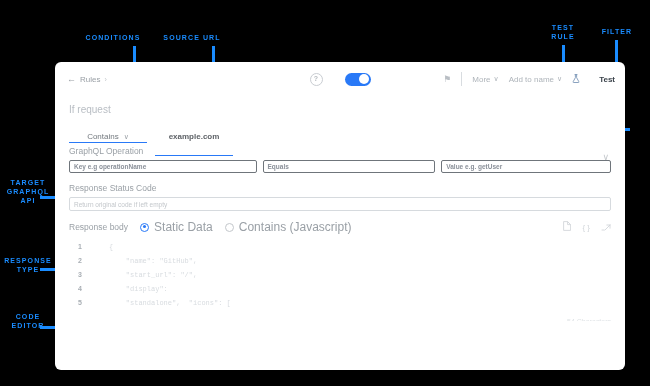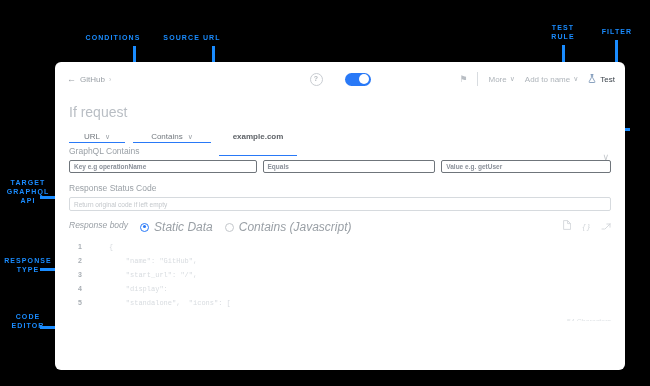--- a/index.html
+++ b/index.html
@@ -191,7 +191,7 @@
 
       <div class="back-crumb">
         <span class="arrow">←</span>
-        <span>GitHub</span>
+        <span>Rules</span>
         <span class="chev">›</span>
       </div>
 

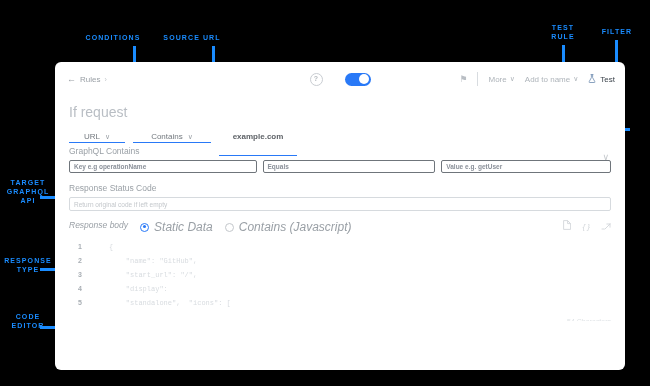--- a/index.html
+++ b/index.html
@@ -74,7 +74,7 @@
   .vdiv{width:1px;height:14px;background:#d8dce0;}
   .menu-item{display:flex;align-items:center;gap:3px;font-size:8px;color:#aeb4ba;}
   .menu-item .cd{font-size:7px;}
-  .test-btn{display:flex;align-items:center;gap:4px;font-size:8px;color:#3b434b;font-weight:normal;}
+  .test-btn{display:flex;align-items:center;gap:19px;font-size:8px;color:#3b434b;font-weight:bold;}
   .flask{color:#7d97b8;font-size:9px;}
   .save-btn{
     background:#2979f7;color:#fff;

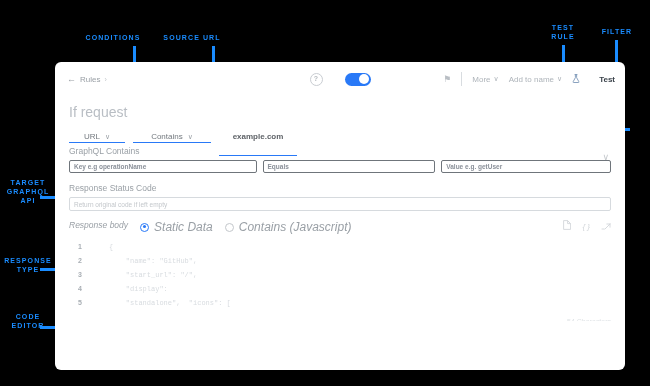--- a/index.html
+++ b/index.html
@@ -88,7 +88,7 @@
   .card-body{padding:0 14px;position:relative;}
 
   .ifrow{position:relative;height:46px;}
-  .if-label{position:absolute;left:0;top:8px;font-size:14px;color:#b9bec4;text-align:center;}
+  .if-label{position:absolute;left:0;top:8px;font-size:10px;color:#b9bec4;text-align:center;}
   .right-chev{position:absolute;right:2px;top:56px;color:#c3c7cb;font-size:9px;}
 
   .cond-row{

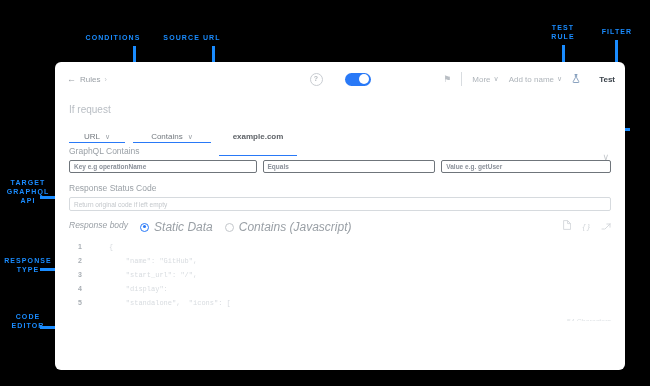--- a/index.html
+++ b/index.html
@@ -230,12 +230,6 @@
         <div class="if-label">If request</div>
 
         <div class="cond-row">
-          <div class="sel url">
-            <div class="sel-inner">
-              <span class="sel-txt">URL</span>
-              <span class="sel-cd">∨</span>
-            </div>
-          </div>
           <div class="sel wide">
             <div class="sel-inner">
               <span class="sel-txt">Contains</span>

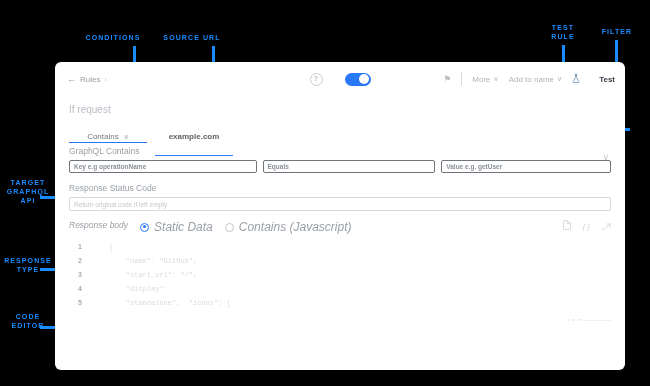--- a/index.html
+++ b/index.html
@@ -244,7 +244,7 @@
         <div class="right-chev">∨</div>
       </div>
 
-      <div class="sect-label">GraphQL Contains</div>
+      <div class="sect-label">GraphQL Operation</div>
 
       <div class="gql-row">
         <div class="inp k">Key e.g operationName</div>

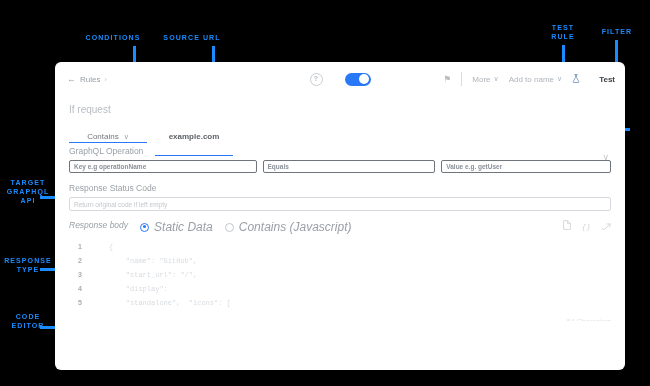--- a/index.html
+++ b/index.html
@@ -135,7 +135,7 @@
     color:#c3c7cb;font-weight:normal;font-size:6.5px;
   }
 
-  .rb-row{display:flex;align-items:flex-start;gap:12px;margin-top:9px;position:relative;font-style:italic;}
+  .rb-row{display:flex;align-items:center;gap:12px;margin-top:9px;position:relative;}
   .rb-label{font-size:8.5px;color:#9aa0a6;}
   .radio{display:flex;align-items:center;gap:5px;font-size:12px;color:#9aa0a6;}
   .dot{width:9px;height:9px;border-radius:50%;border:1.6px solid #c3c7cb;box-sizing:border-box;}

